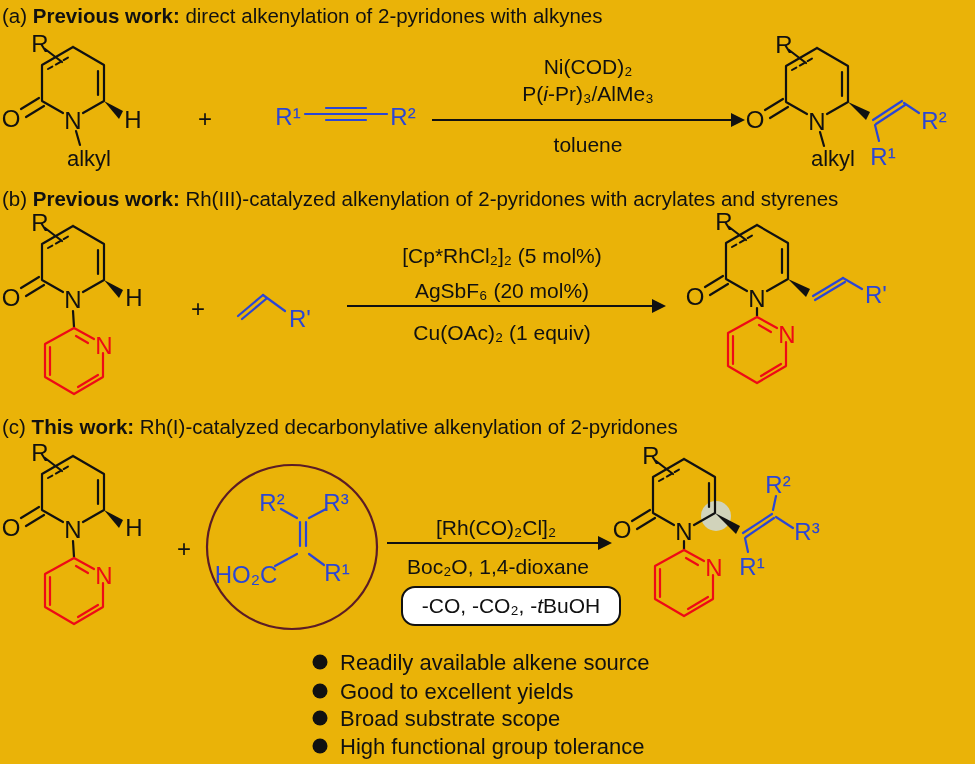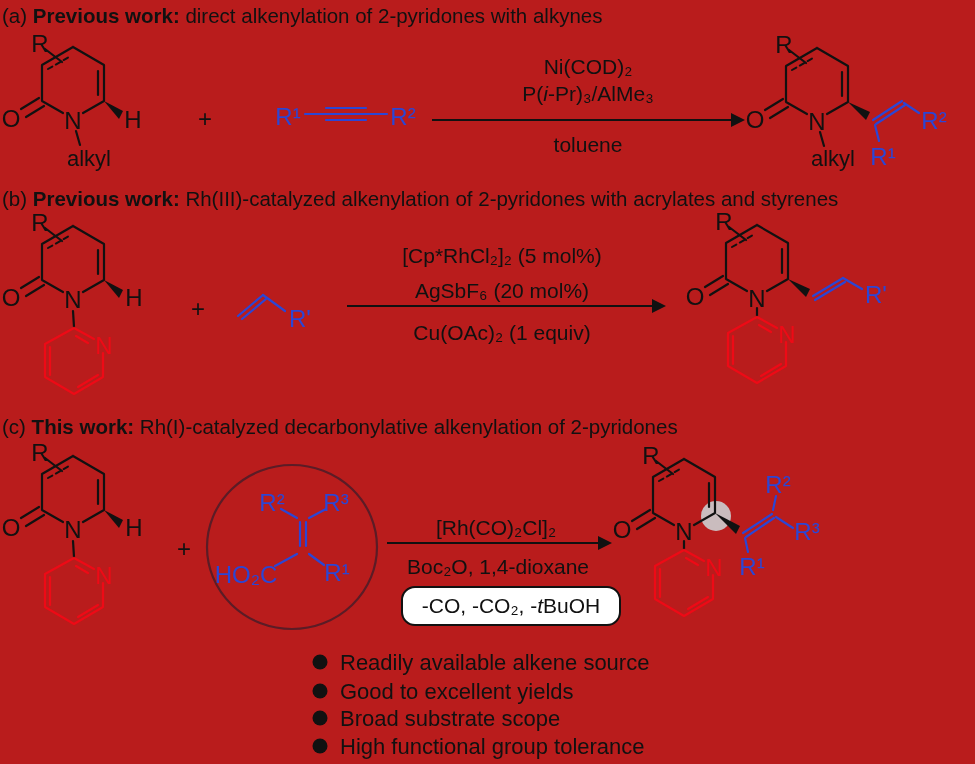--- a/index.html
+++ b/index.html
@@ -3,7 +3,7 @@
 <meta charset="utf-8">
 <style>
   html,body{margin:0;padding:0;background:#ffffff;}
-  #canvas{width:975px;height:764px;position:relative;background:#b91c1c;overflow:hidden;}
+  #canvas{width:975px;height:764px;position:relative;background:#eab308;overflow:hidden;}
   svg{display:block;}
   text{font-family:"Liberation Sans","DejaVu Sans",sans-serif;}
   .bond{stroke:#111111;stroke-width:2.2;fill:none;stroke-linecap:round;}

